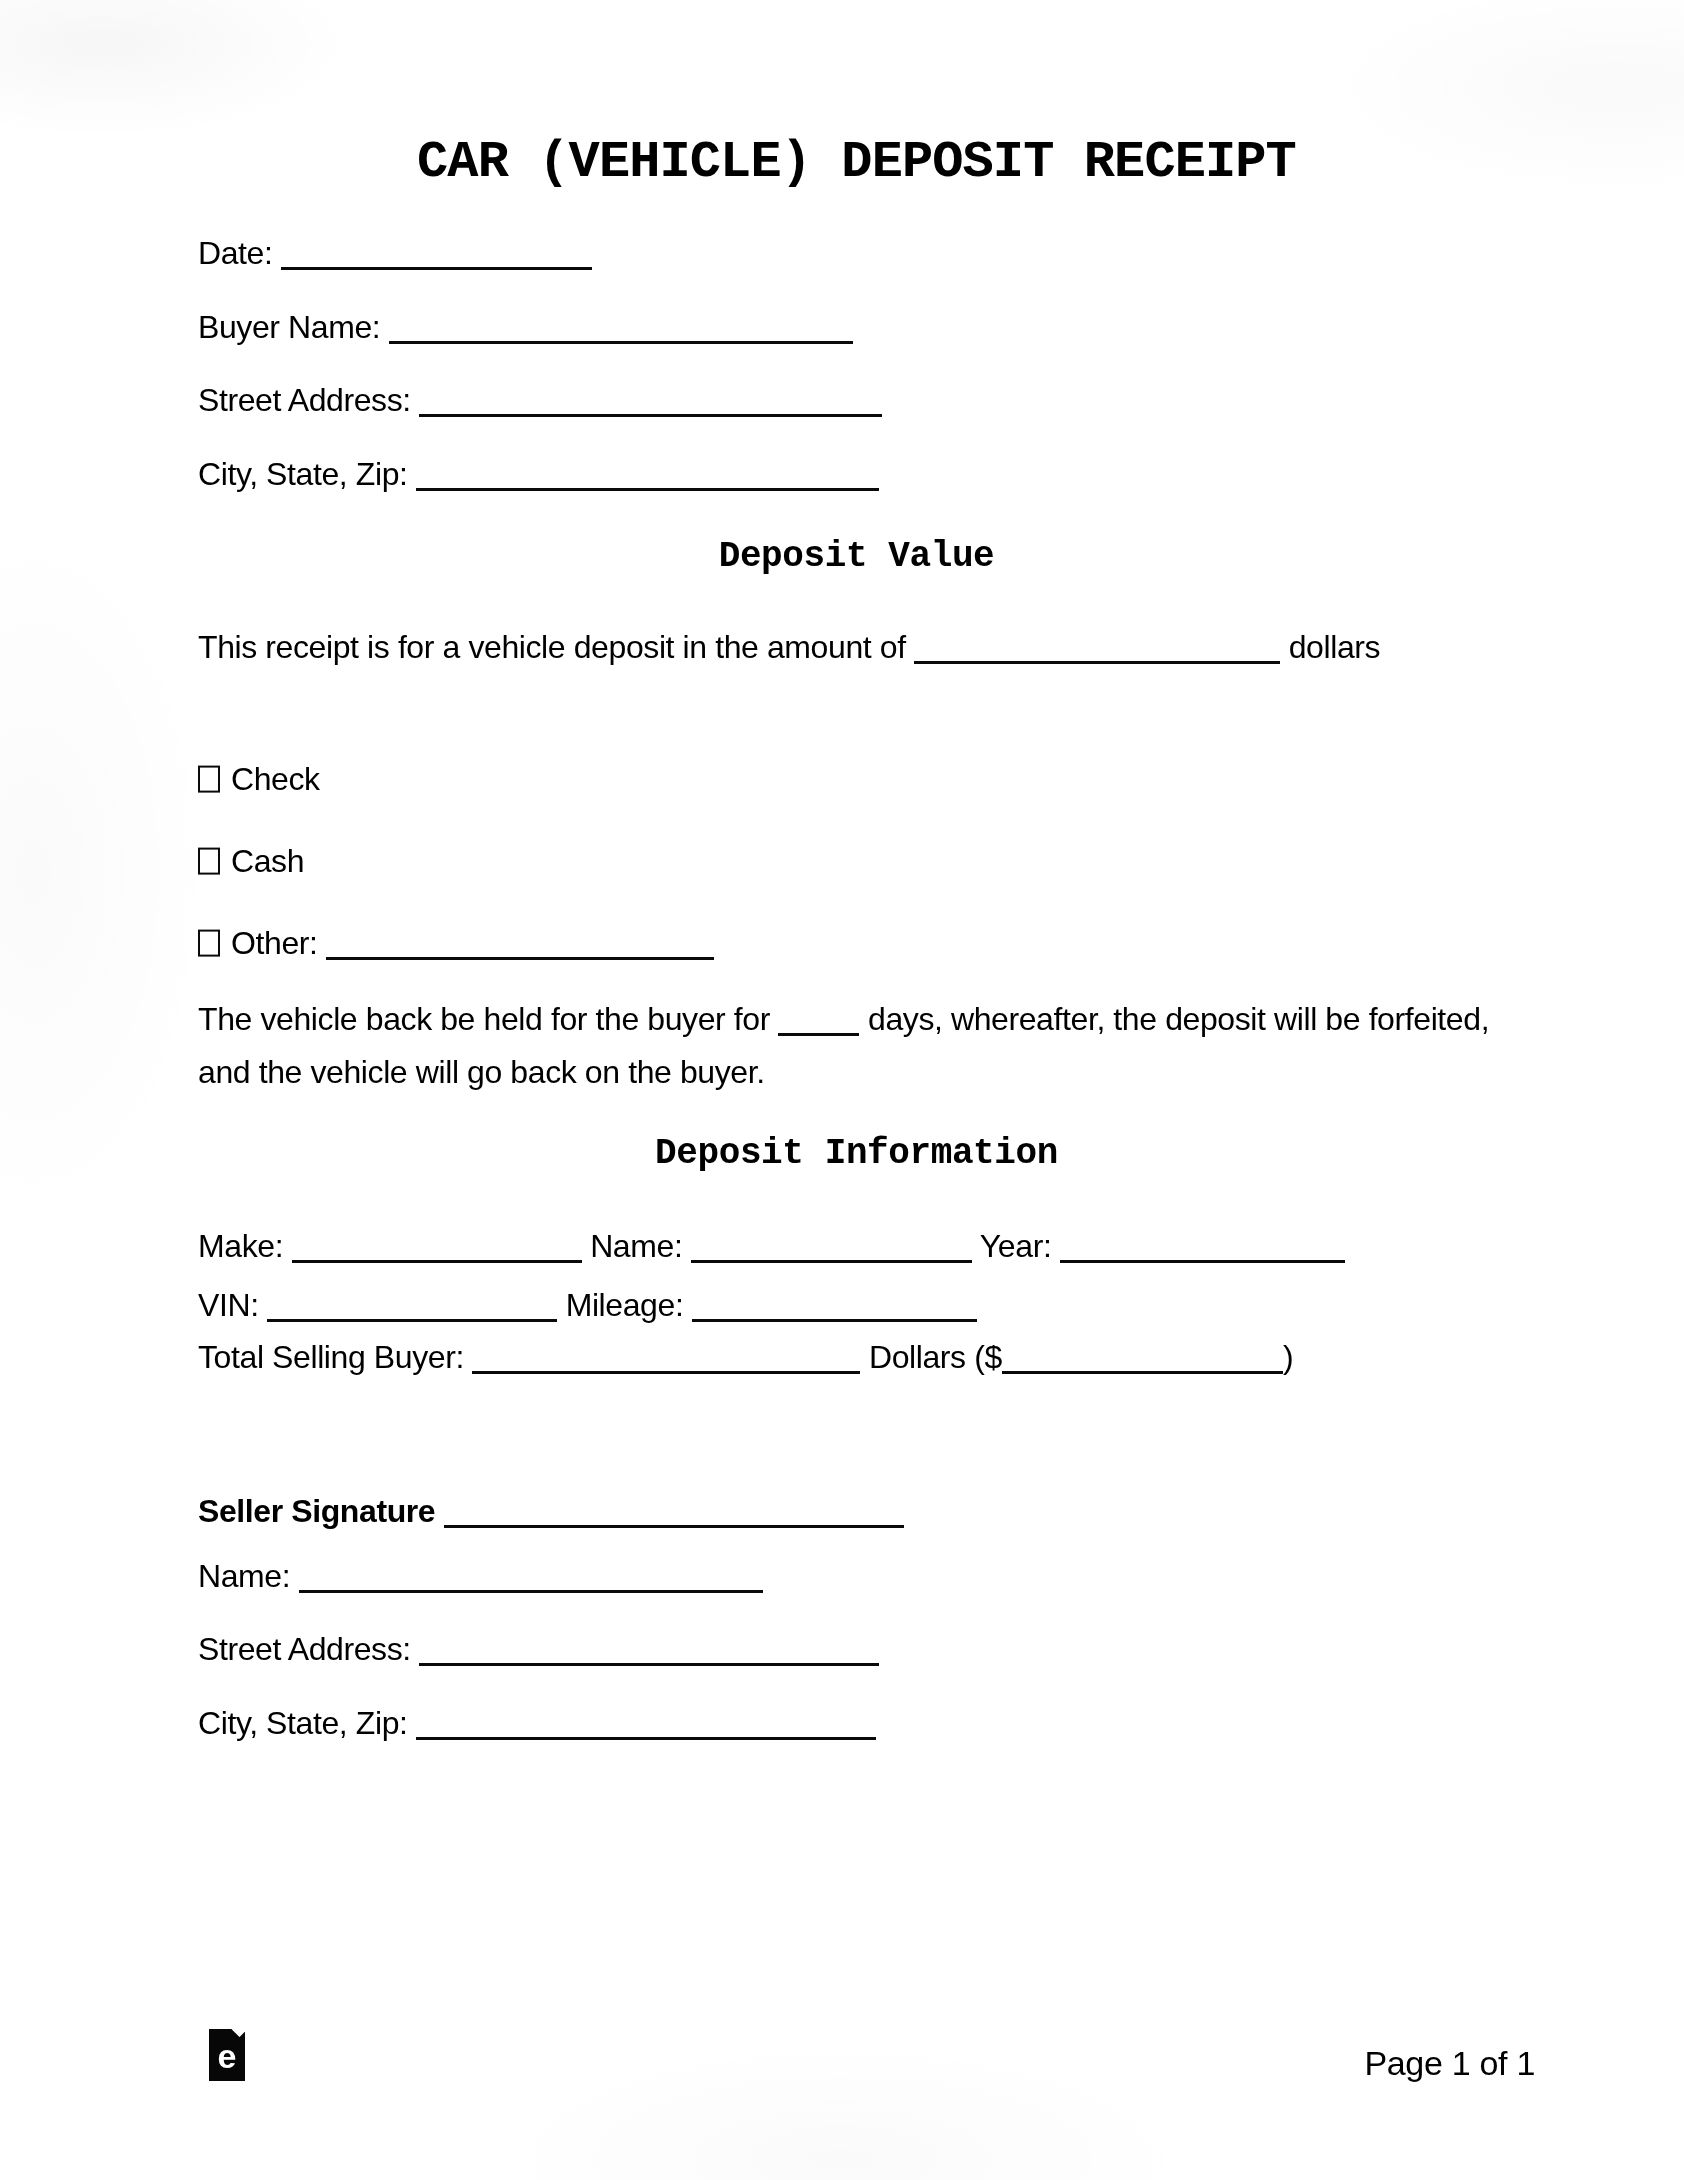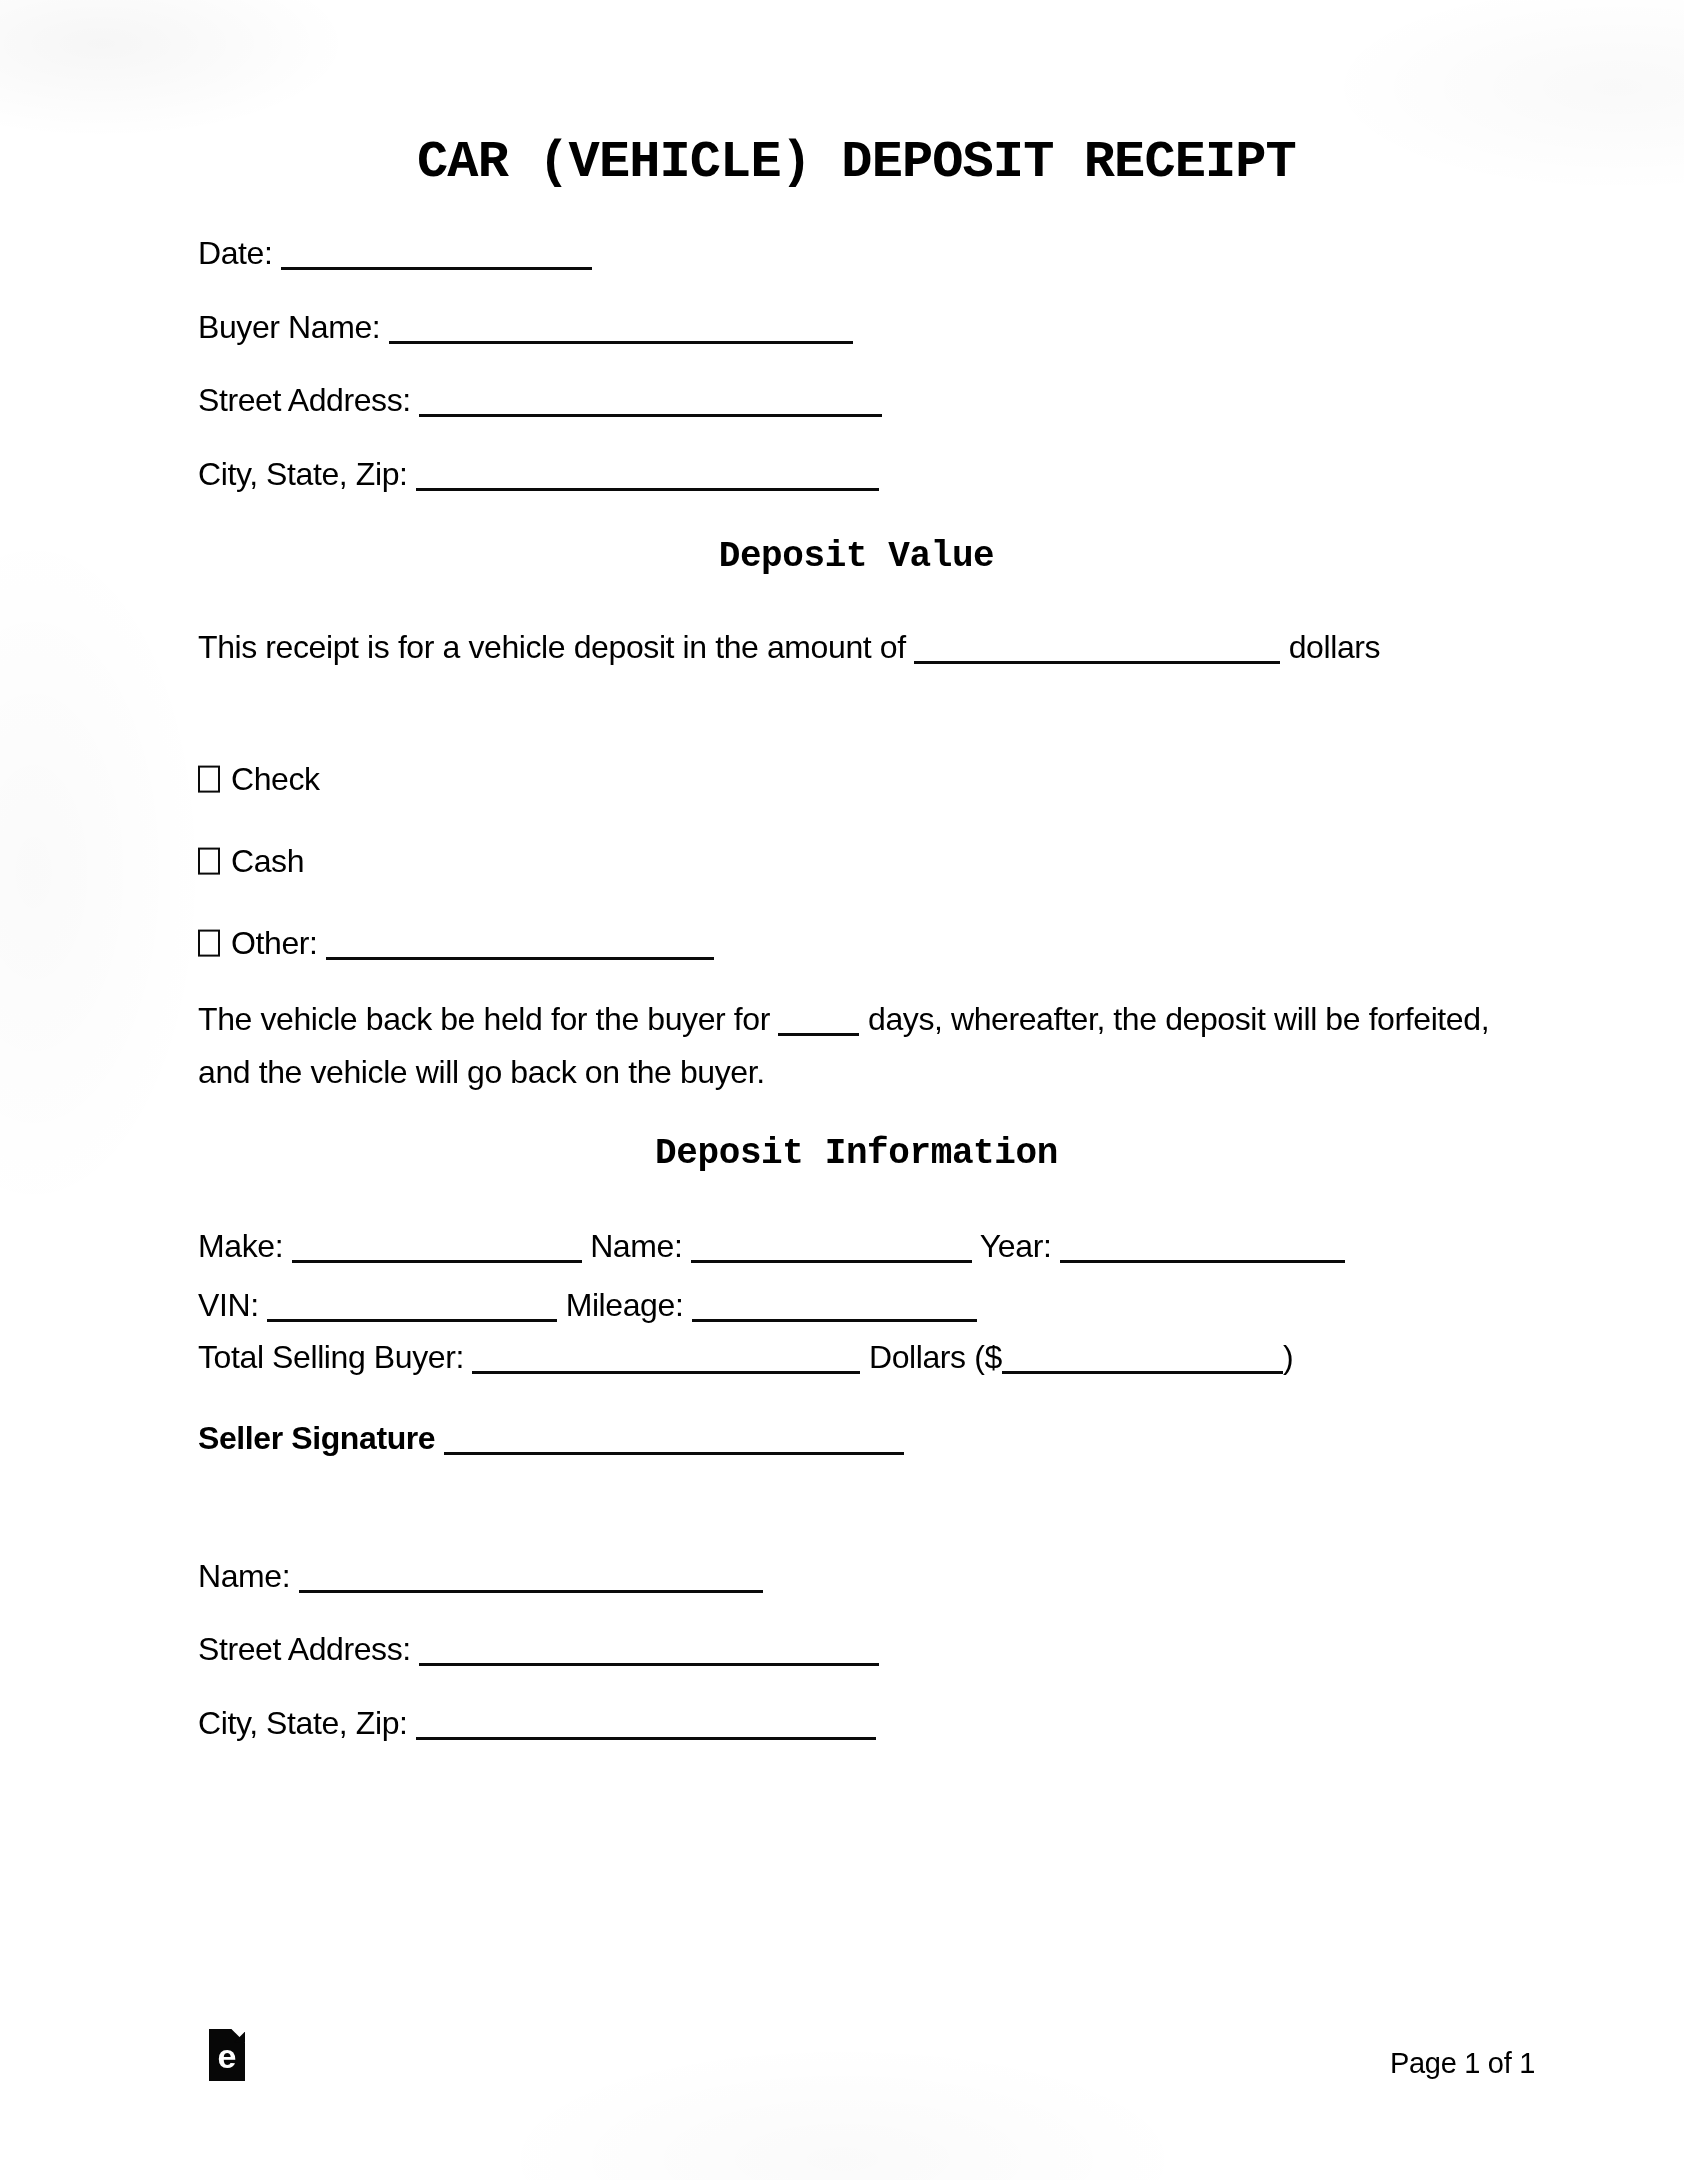--- a/index.html
+++ b/index.html
@@ -154,7 +154,7 @@
     <span>Dollars ($</span><span class="blank" style="width:281px"></span><span>)</span>
   </div>
 
-  <div class="row" style="top:1418px">
+  <div class="row" style="top:1491px">
     <span class="bold">Seller Signature</span>
     <span class="blank" style="width:460px"></span>
   </div>

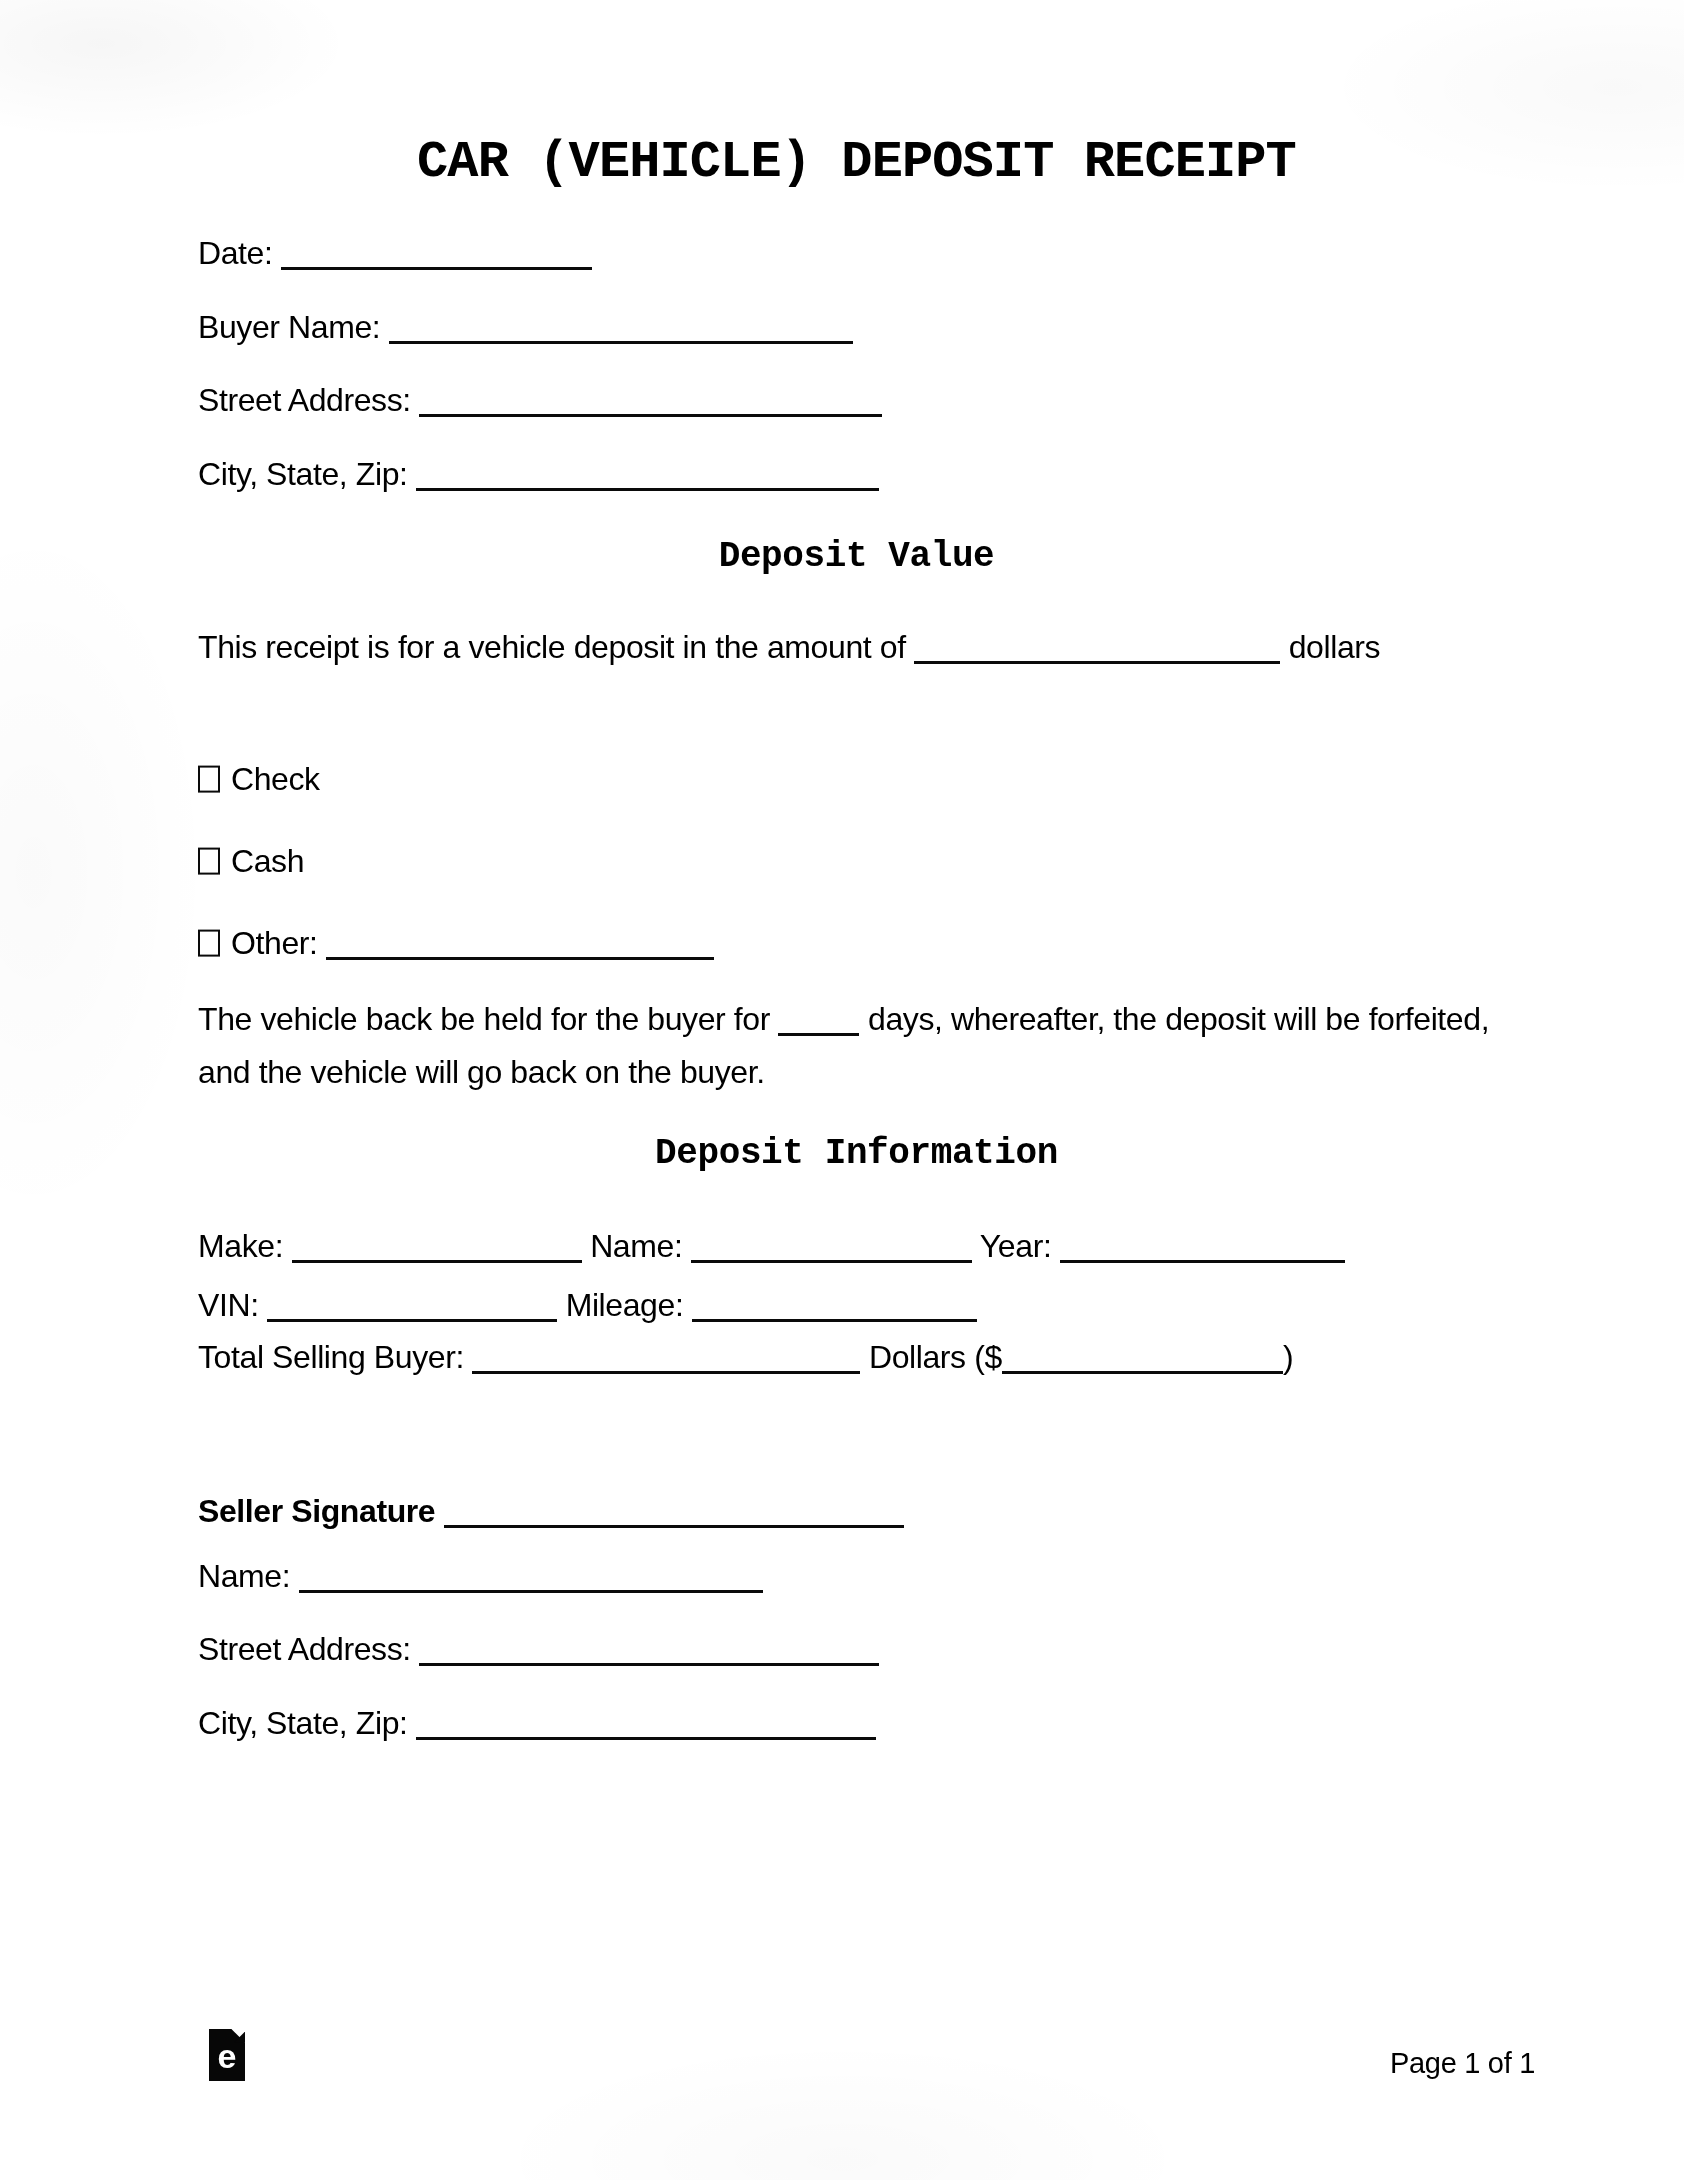--- a/index.html
+++ b/index.html
@@ -51,7 +51,7 @@
   .bold{font-weight:bold;}
   .footer-page{
     position:absolute;left:198px;top:2046px;width:1337px;
-    text-align:right;font-size:29px;line-height:34px;letter-spacing:-0.3px;
+    text-align:right;font-size:34px;line-height:34px;letter-spacing:-0.3px;
   }
   .logo{
     position:absolute;left:209px;top:2029px;width:36px;height:52px;

